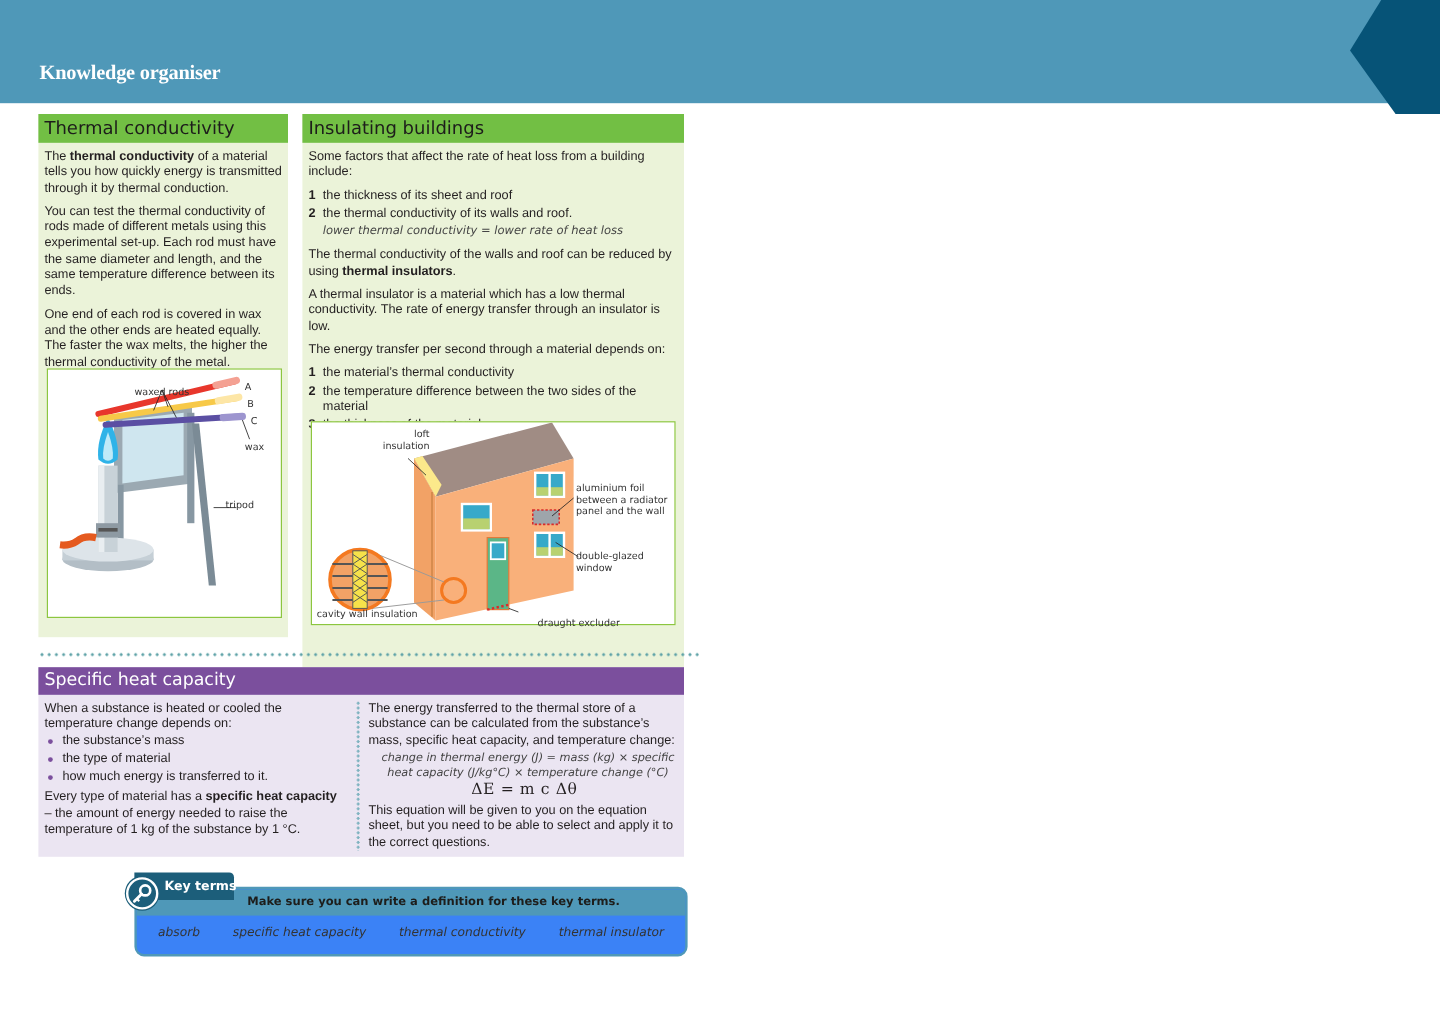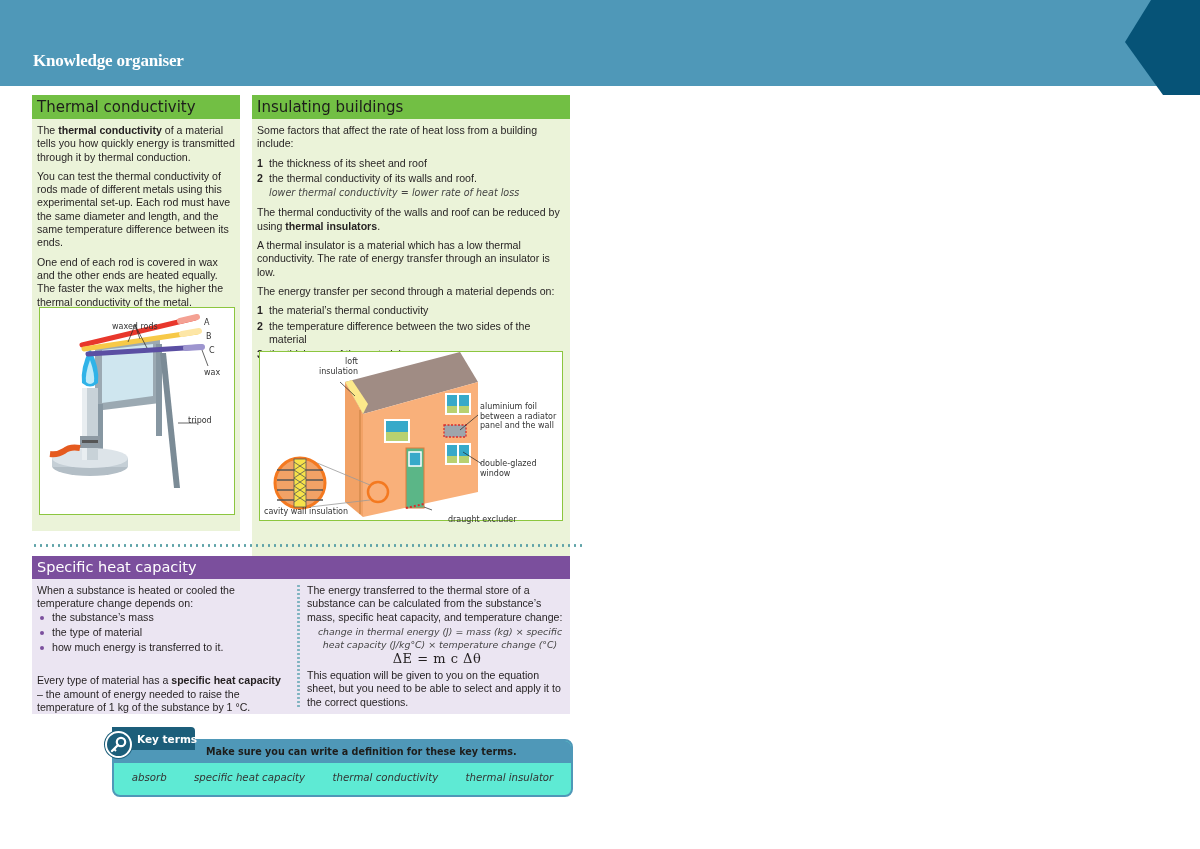--- a/index.html
+++ b/index.html
@@ -35,7 +35,7 @@
   .shc-head { position: absolute; left: 0; top: 0; right: 0; height: 23px; background: #7b4f9d; padding-left: 5px; font-family: "DejaVu Sans", sans-serif; font-size: 14.5px; line-height: 23px; color: #fff; }
   .shc-left { position: absolute; left: 5px; top: 28px; width: 252px; font-size: 10.6px; line-height: 13.3px; }
   .shc-left p { margin-bottom: 6px; }
-  .bullets { list-style: none; margin-bottom: 20px; }
+  .bullets { list-style: none; margin-bottom: 4px; }
   .bullets li { position: relative; padding-left: 15px; margin-bottom: 2px; }
   .bullets li::before { content: ""; position: absolute; left: 3px; top: 5px; width: 4px; height: 4px; border-radius: 50%; background: #7b4f9d; }
   .shc-div { position: absolute; left: 265px; top: 28px; width: 3px; height: 125px; background-image: radial-gradient(circle, #7fb3c0 1.1px, transparent 1.3px); background-size: 3px 4px; }

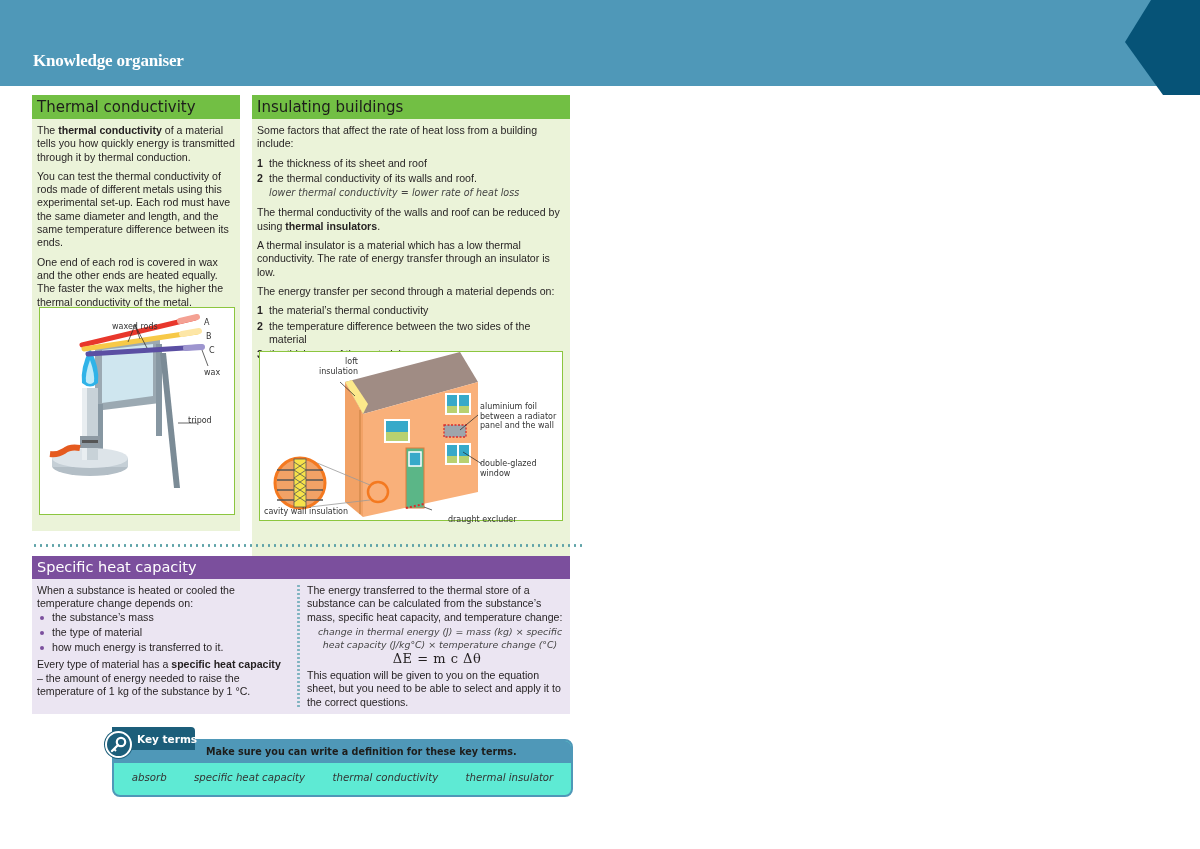--- a/index.html
+++ b/index.html
@@ -45,7 +45,7 @@
   .eq { font-family: "DejaVu Serif", serif; font-size: 13px; text-align: center; margin: 1px 0 4px 0; letter-spacing: 0.5px; }
 
   
-  .kt-box { position: absolute; left: 112px; top: 739px; width: 461px; height: 58px; border: 2px solid #4f98b8; border-radius: 8px; background: #5eead4; overflow: hidden; }
+  .kt-box { position: absolute; left: 112px; top: 739px; width: 461px; height: 58px; border: 2px solid #4f98b8; border-radius: 8px; background: #3b82f6; overflow: hidden; }
   .kt-bar { position: absolute; left: 0; top: 0; right: 0; height: 22px; background: #4f98b8; }
   .kt-instr { position: absolute; left: 92px; top: 5px; font-family: "DejaVu Sans", sans-serif; font-weight: bold; font-size: 9.6px; color: #1d1d1b; }
   .kt-tab { position: absolute; left: 112px; top: 727px; width: 83px; height: 23px; background: #1c5e7a; border-radius: 0 4px 0 0; }

